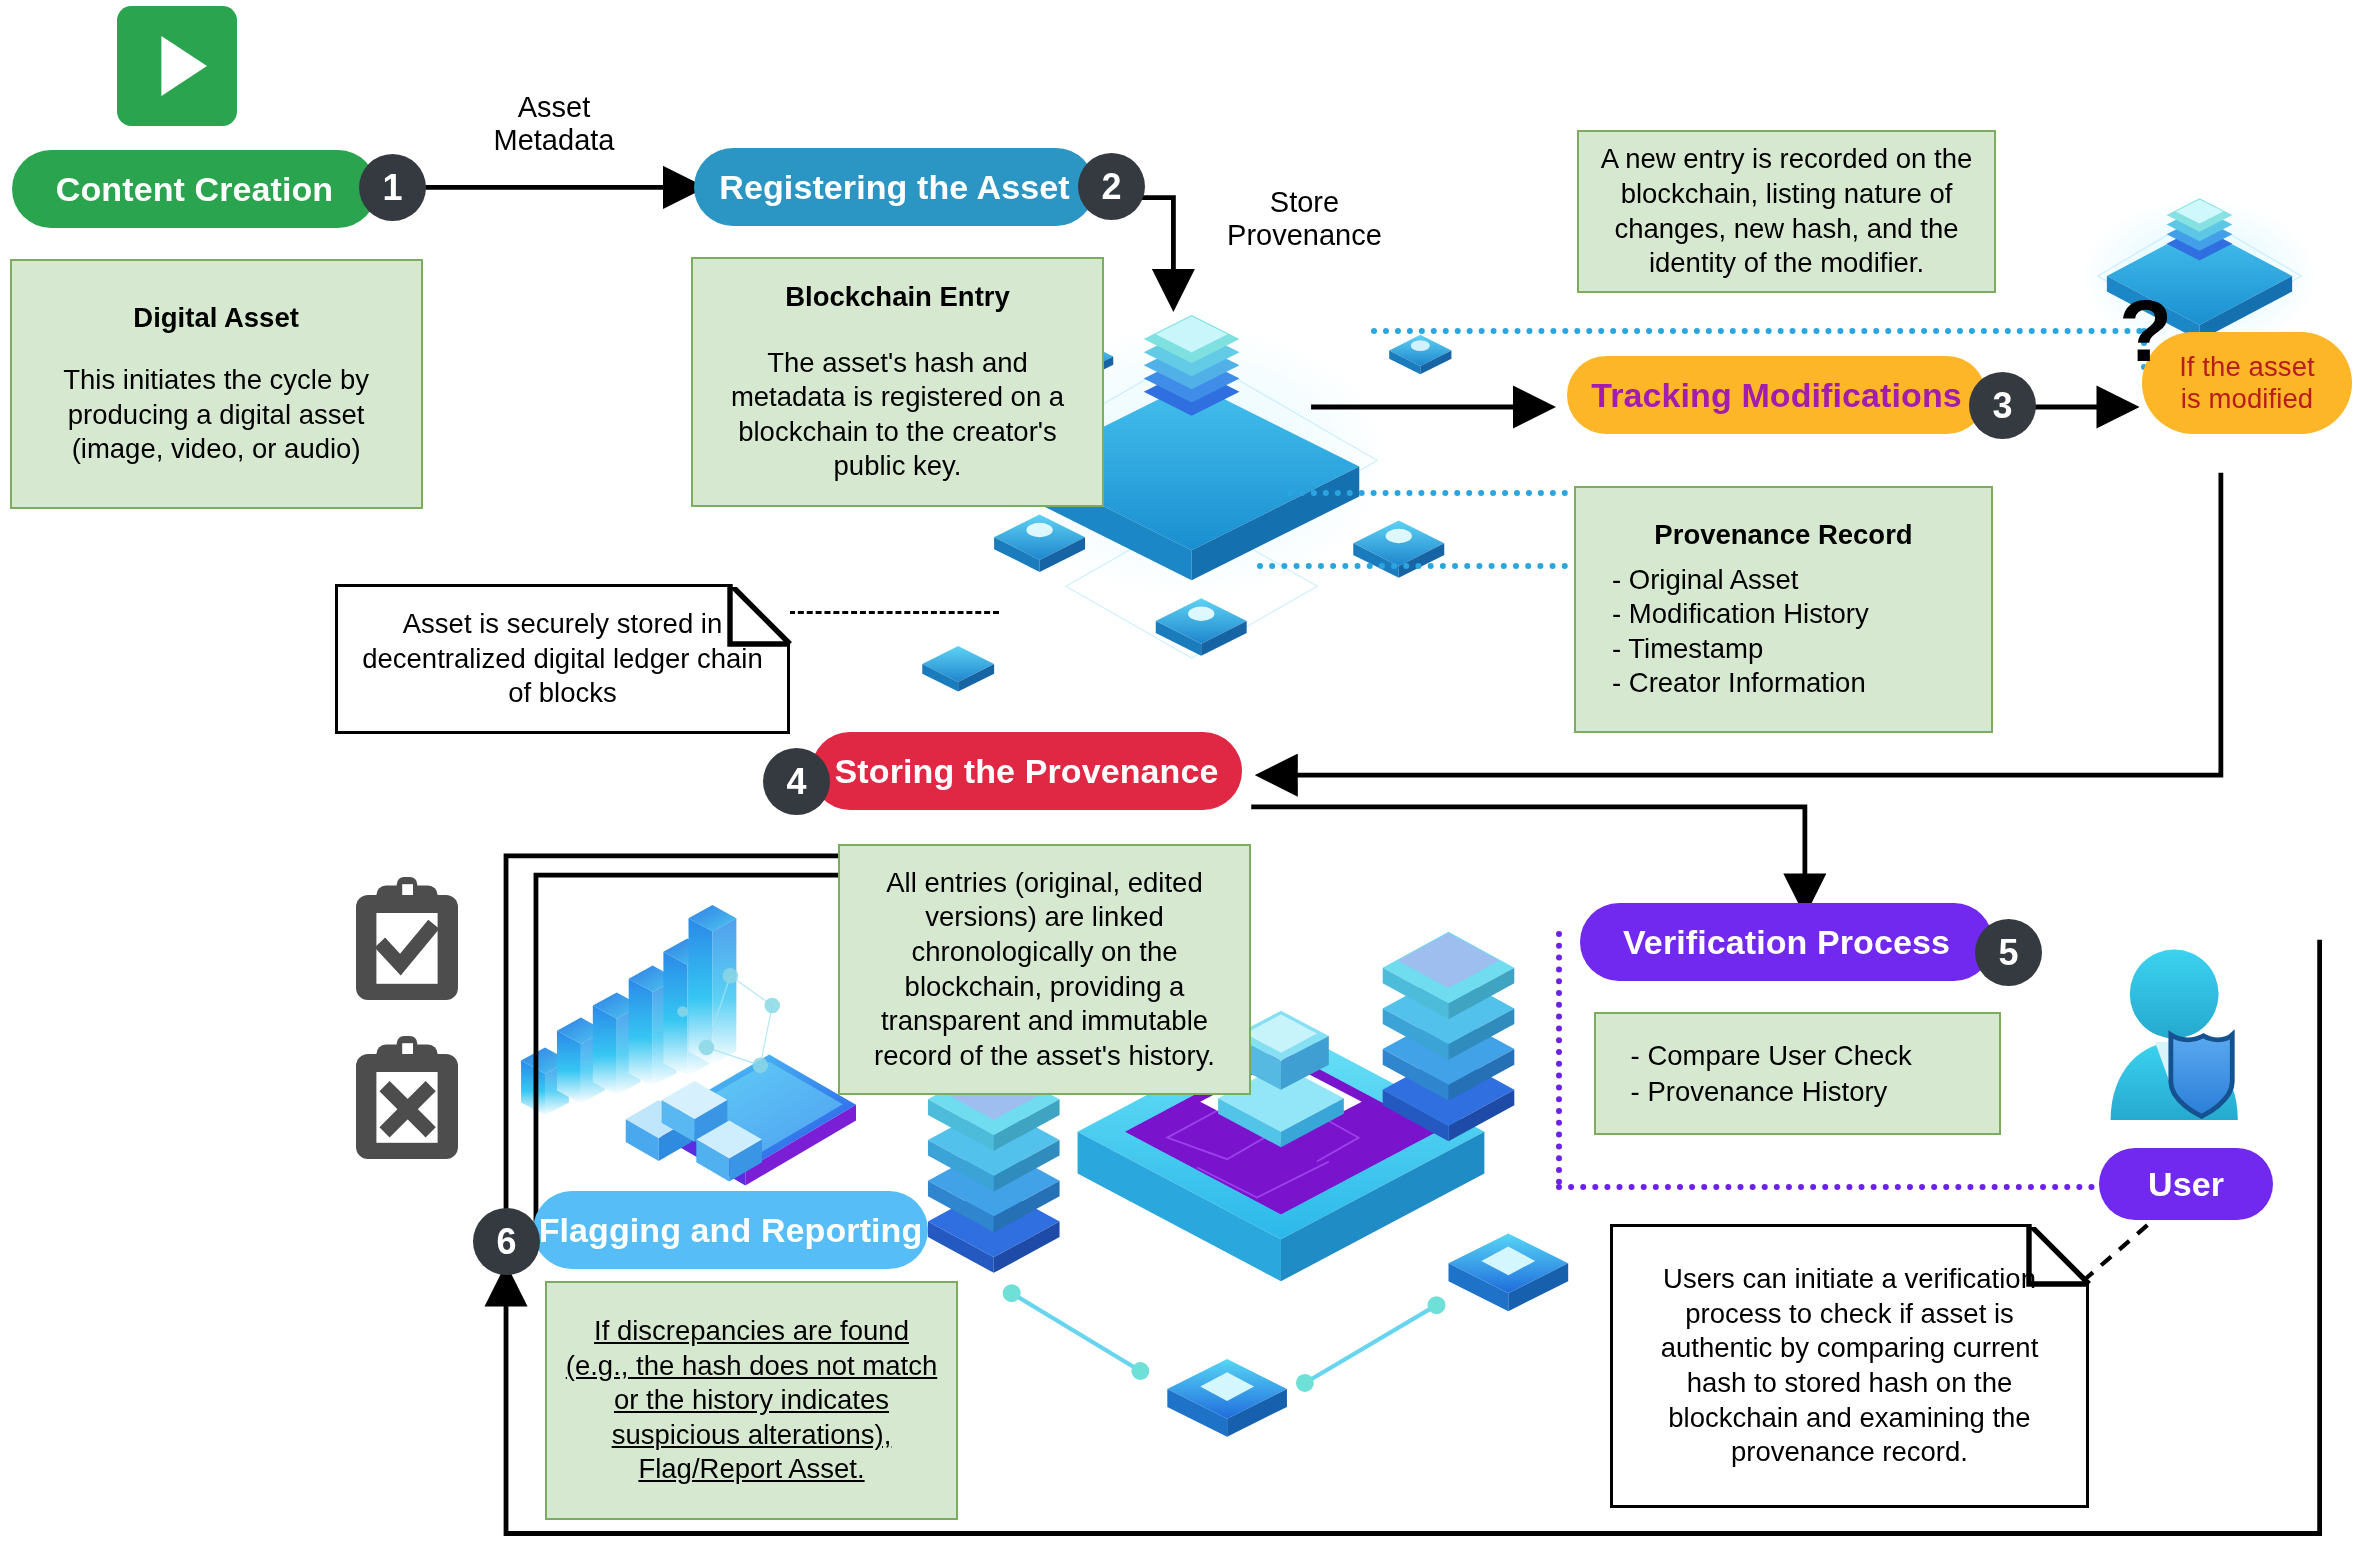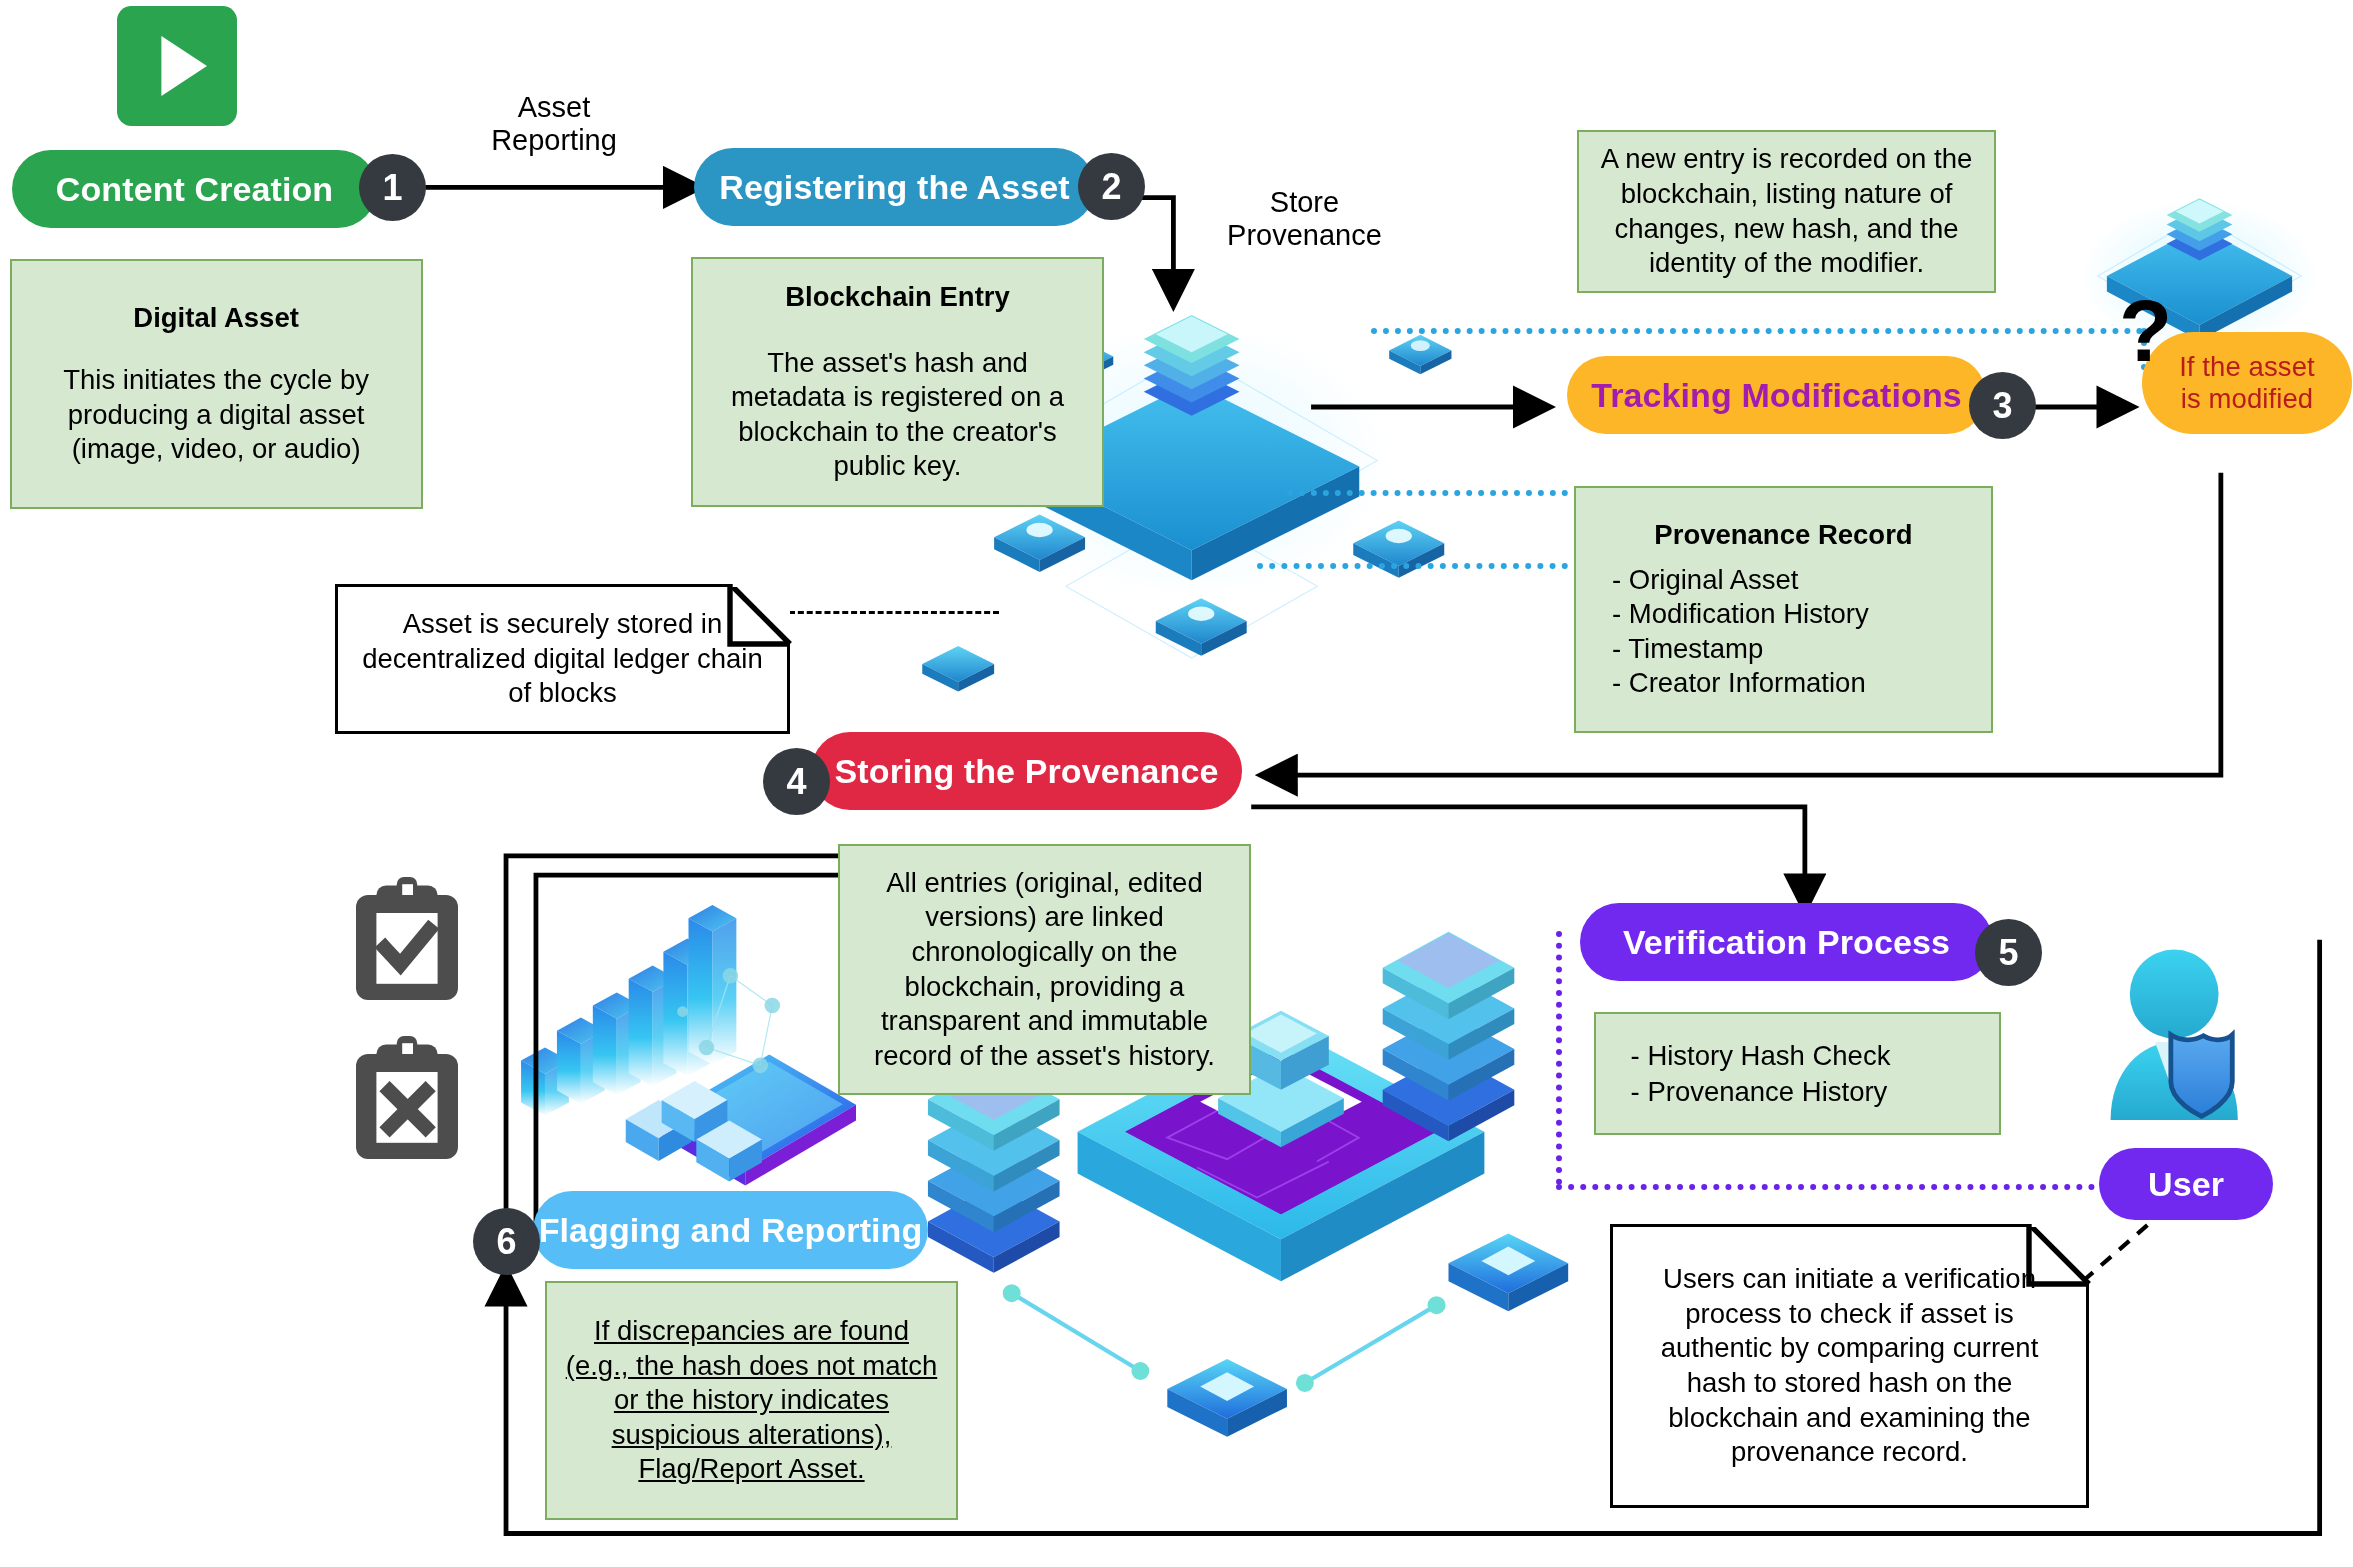--- a/index.html
+++ b/index.html
@@ -501,7 +501,7 @@
 
   <div class="lbl-txt" style="left:461px;top:91px;width:186px;font-size:29px;">
     <div>Asset</div>
-    <div>Reporting</div>
+    <div>Metadata</div>
   </div>
 
   <div class="lbl-txt" style="left:1194px;top:186px;width:221px;font-size:29px;">

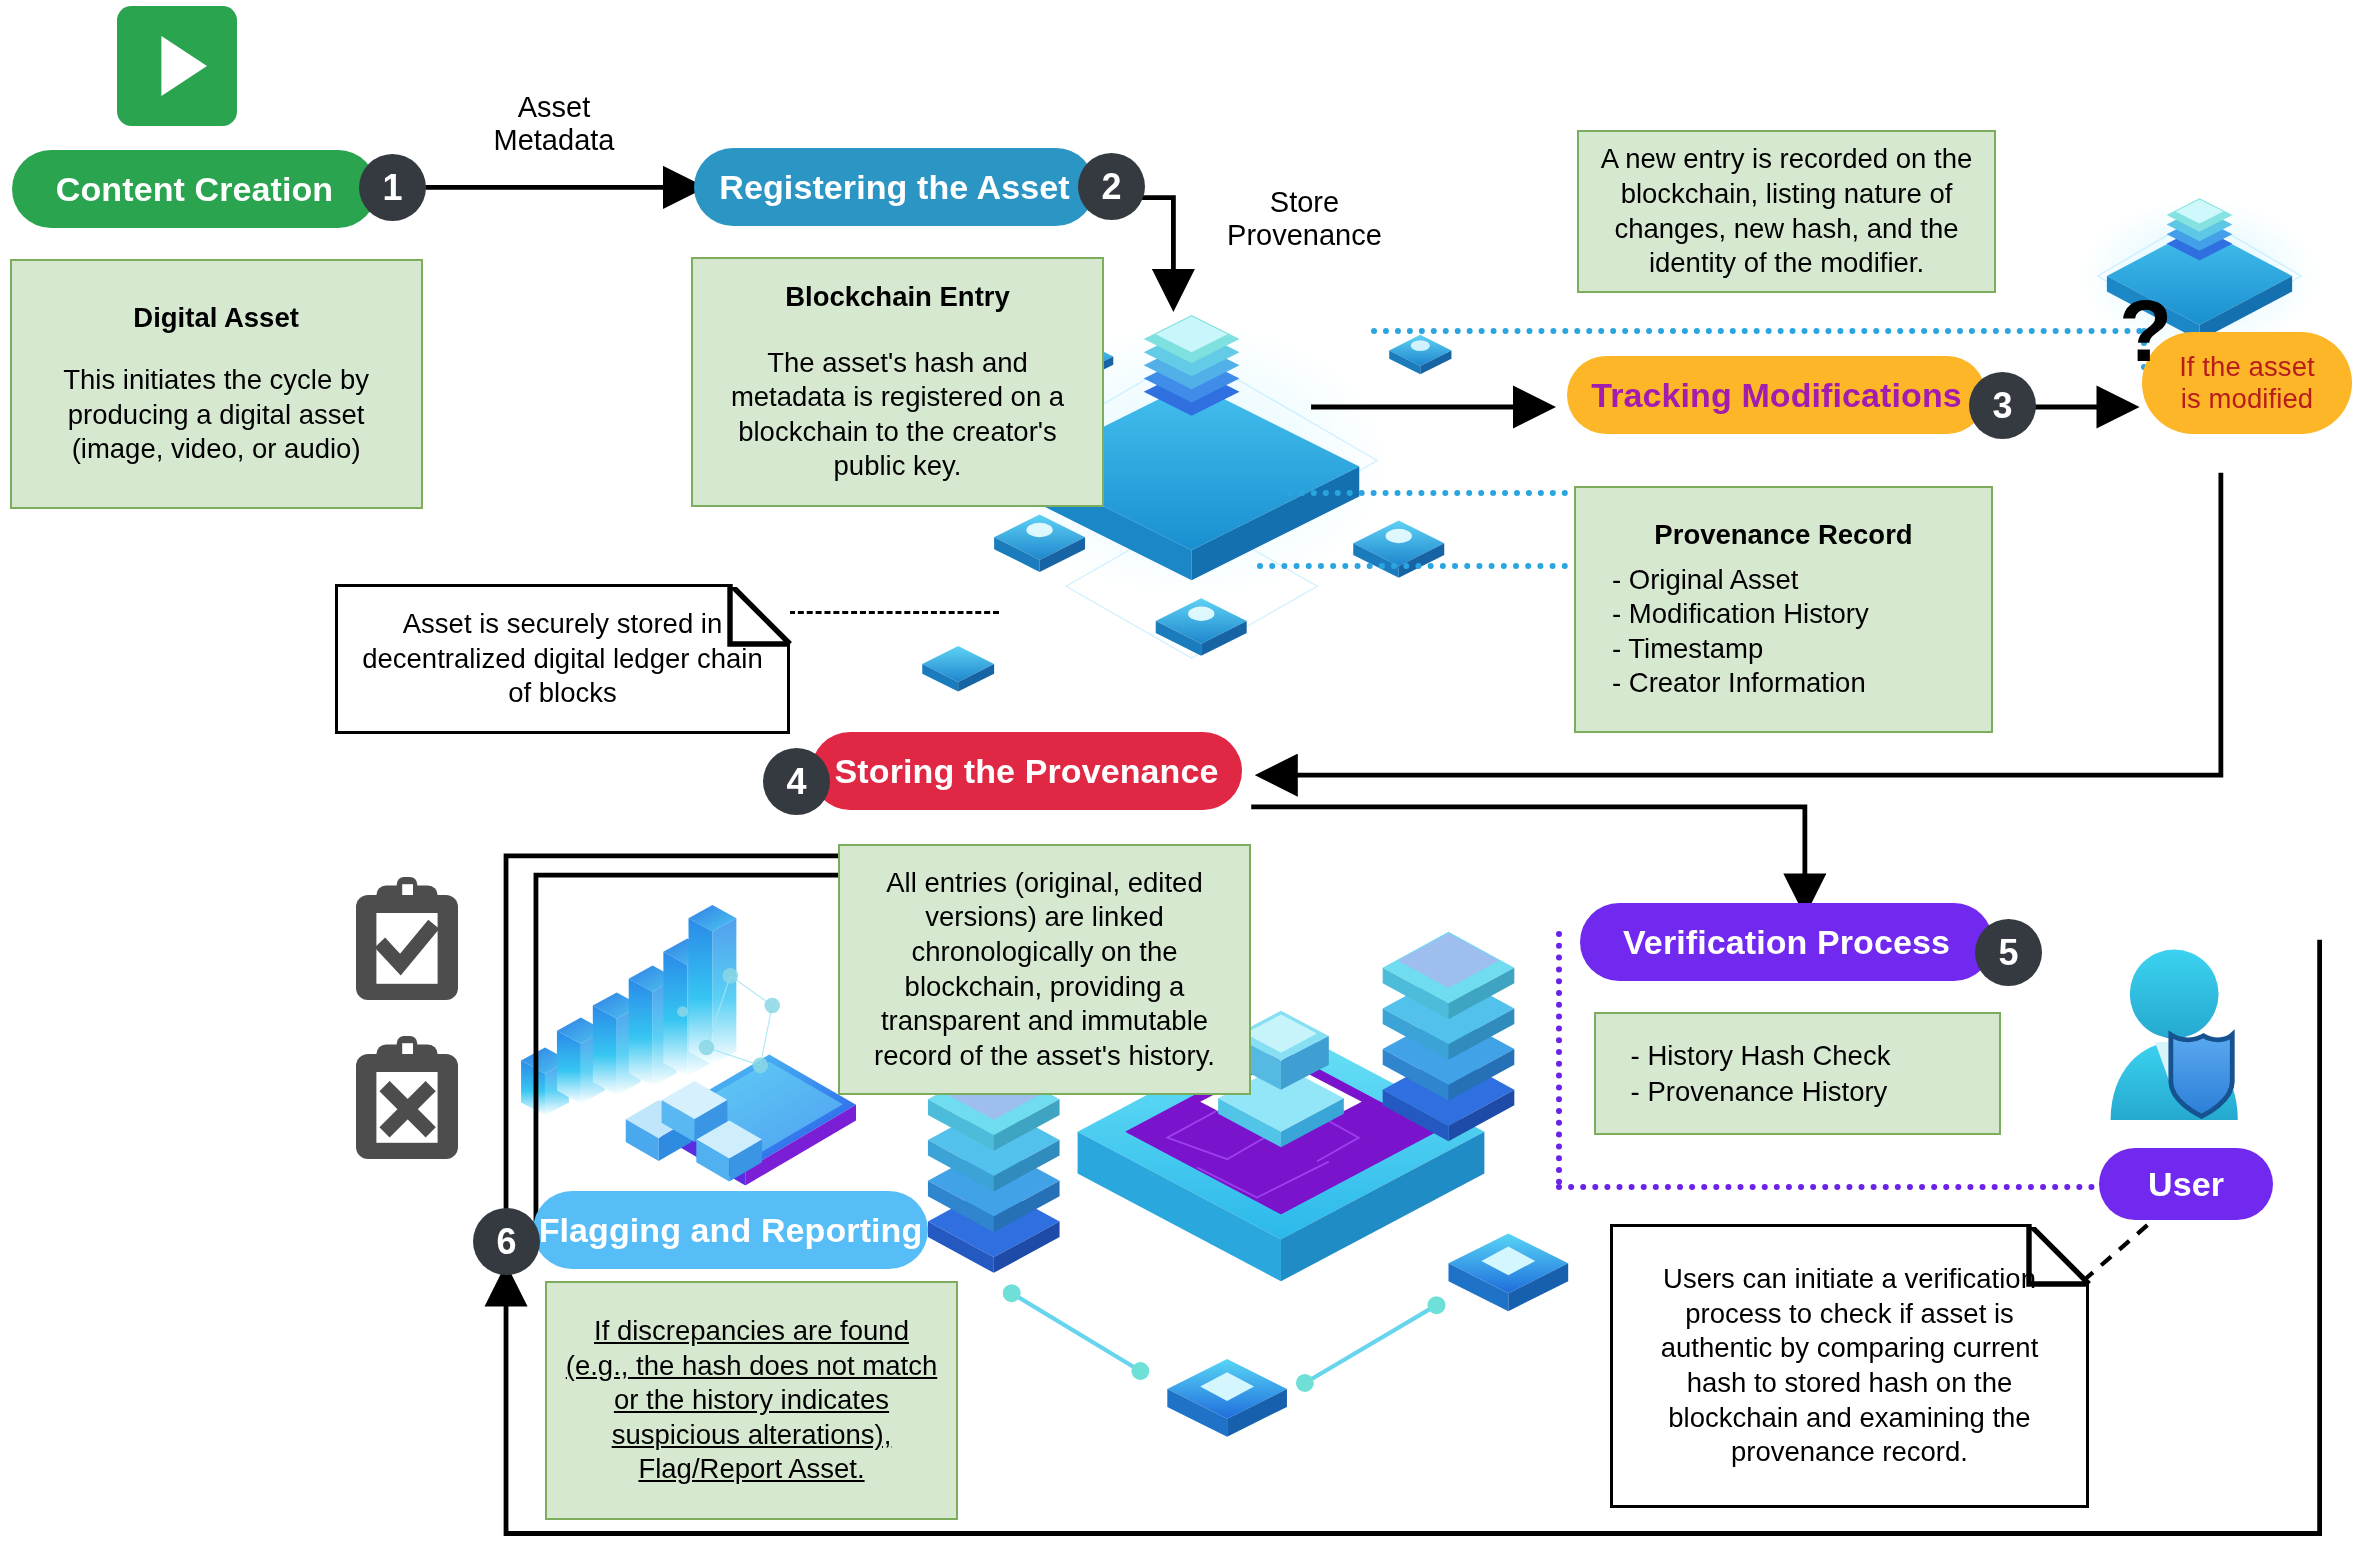--- a/index.html
+++ b/index.html
@@ -428,7 +428,7 @@
 
   <div class="gbox" style="left:1594px;top:1012px;width:407px;height:123px;padding:6px 15.6px;font-size:27.5px;line-height:1.30;">
     <div style="align-self:flex-start;text-align:left;padding-left:19px;">
-      <div>- History Hash Check</div>
+      <div>- Compare User Check</div>
       <div>- Provenance History</div>
     </div>
   </div>

